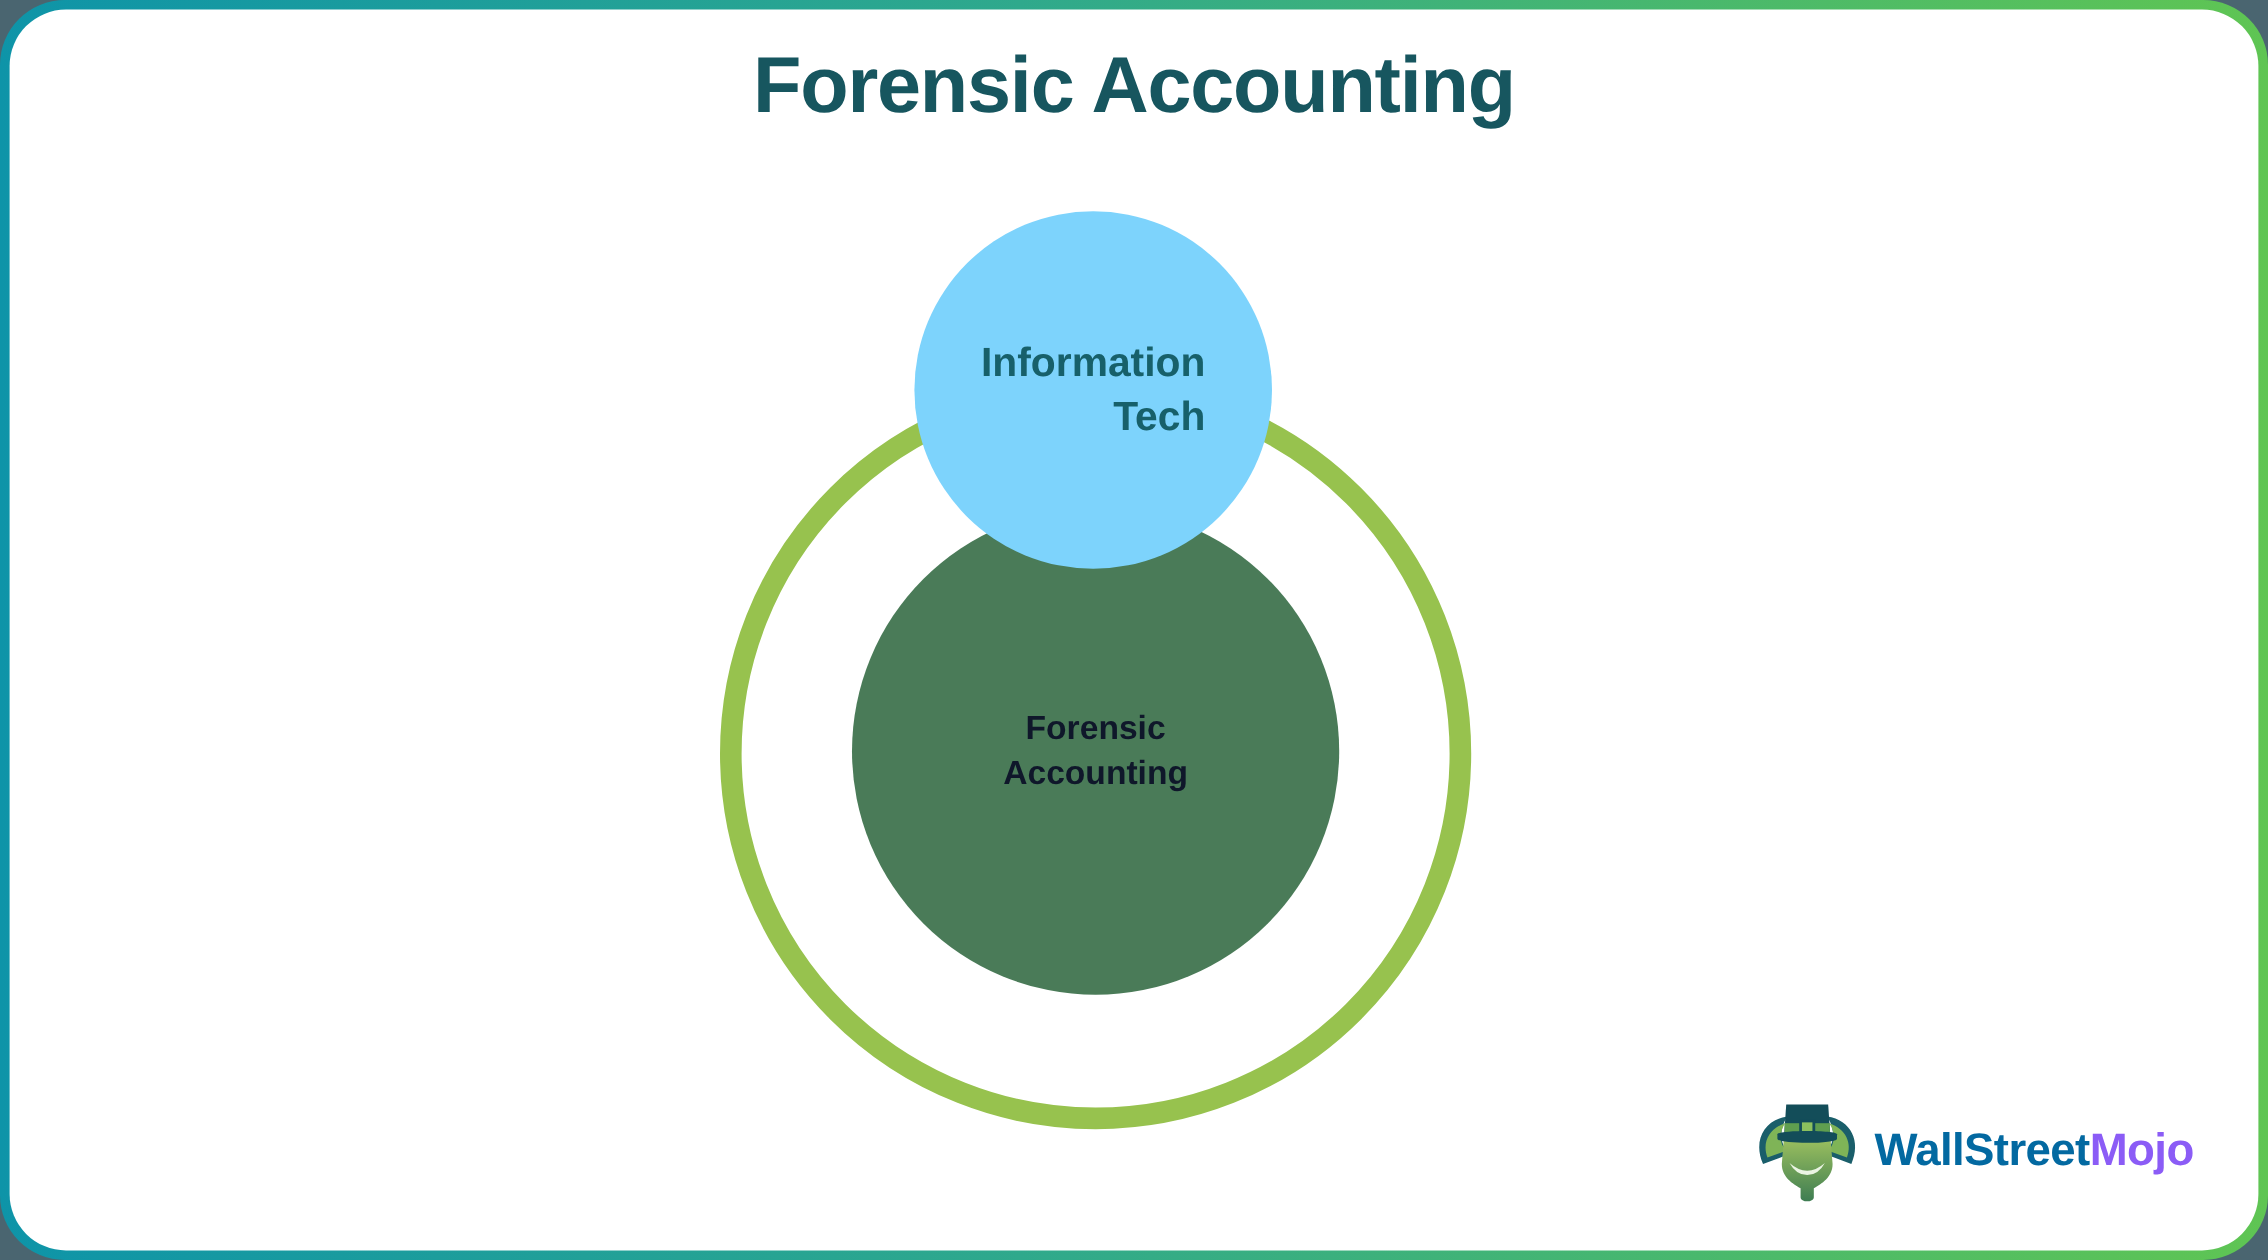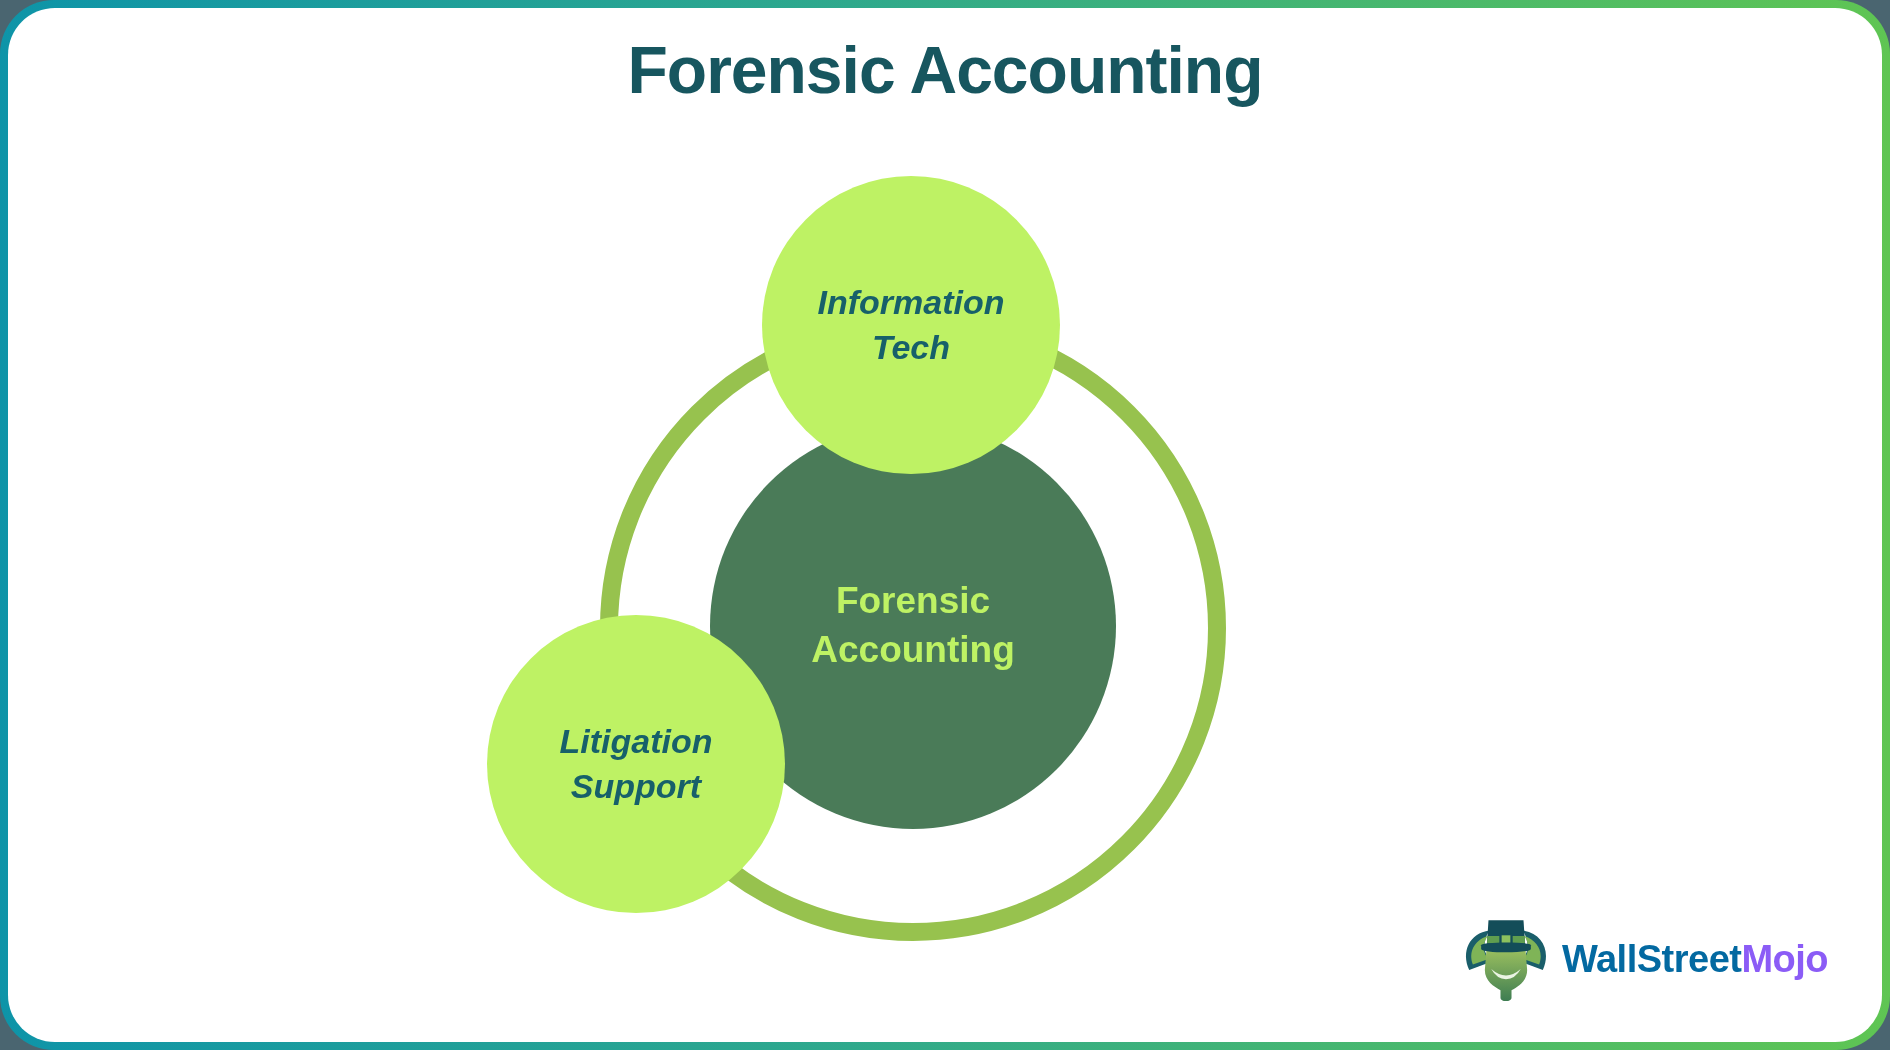--- a/index.html
+++ b/index.html
@@ -57,11 +57,10 @@
   .node {
     position: absolute;
     border-radius: 50%;
-    background: #bef264;
+    background: #7dd3fc;
     display: flex; align-items: center; justify-content: center;
-    text-align: center;
+    text-align: right;
     z-index: 2;
-    font-style: italic;
   }
   .node span {
     font-size: 34px; font-weight: 800;

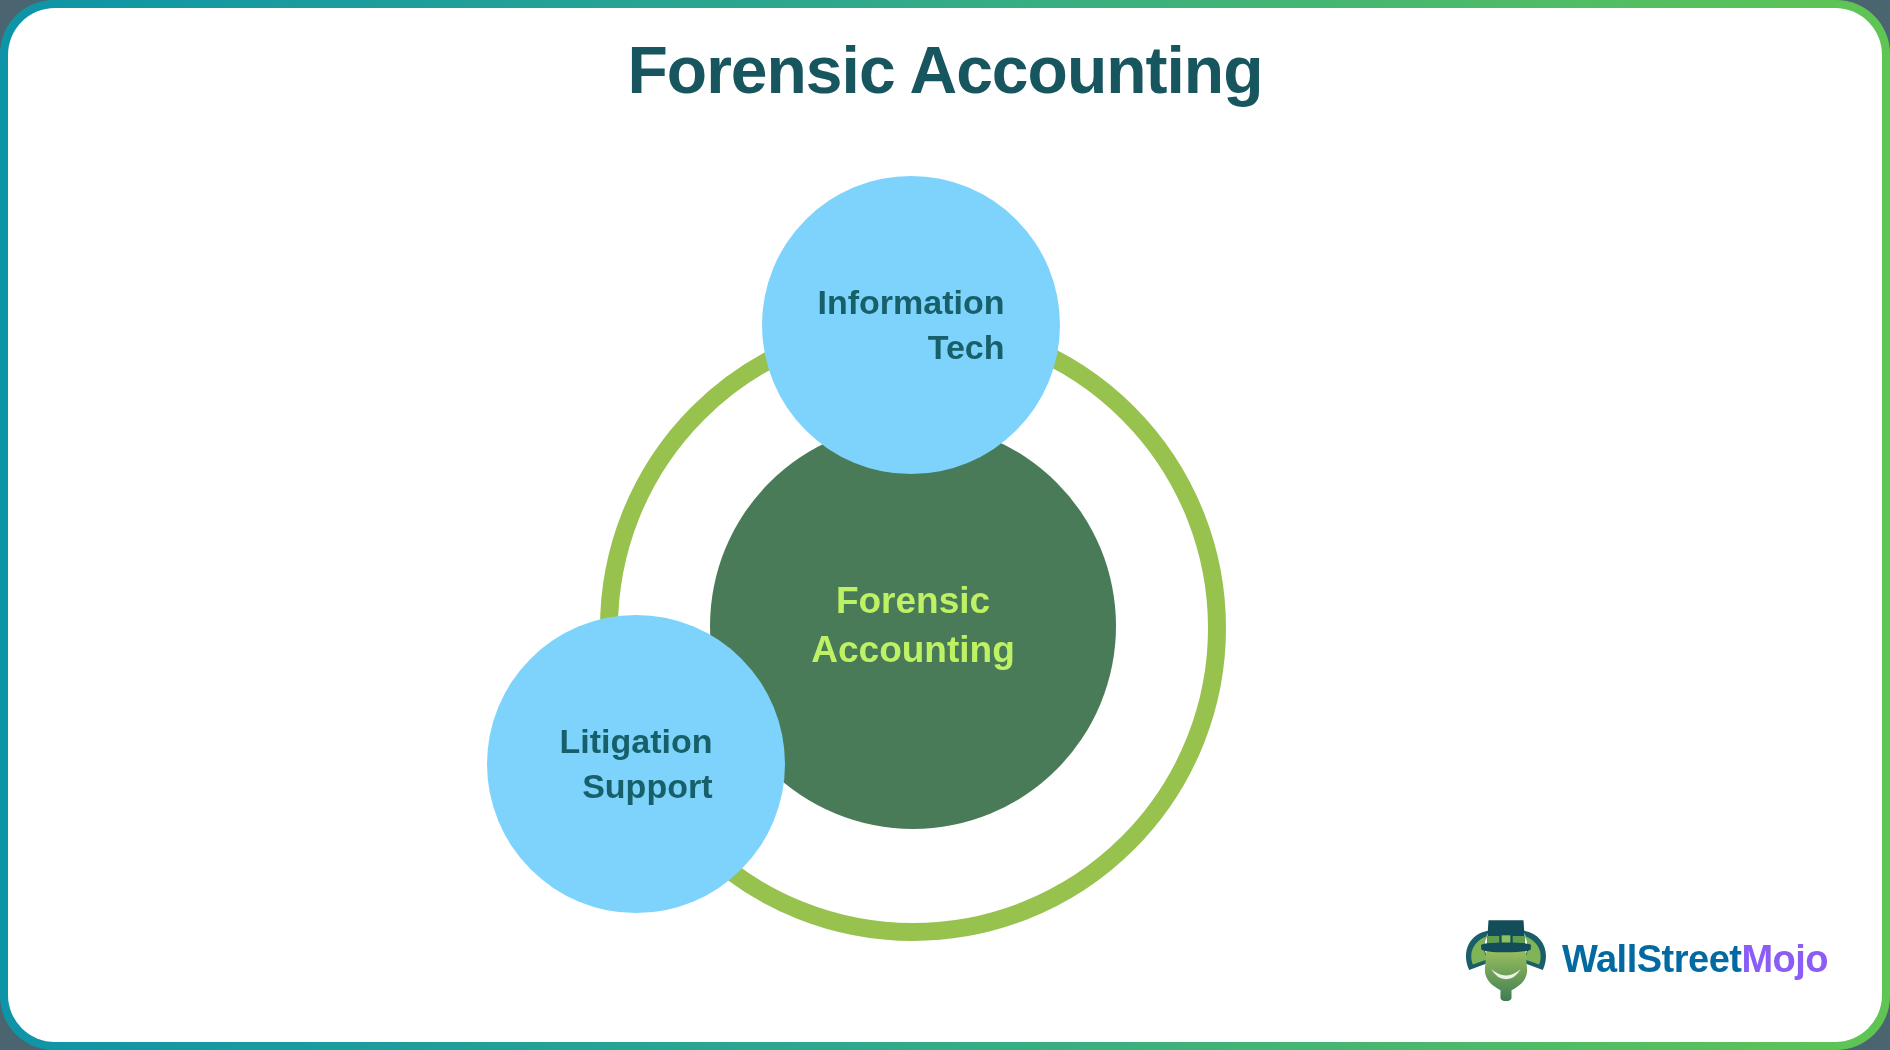--- a/index.html
+++ b/index.html
@@ -48,9 +48,9 @@
     z-index: 1;
   }
   .center-circle span {
-    font-size: 37px; font-weight: 800;
+    font-size: 28px; font-weight: 800;
     line-height: 1.32;
-    color: #bef264;
+    color: #0f172a;
     white-space: pre-line;
     text-align: center;
   }

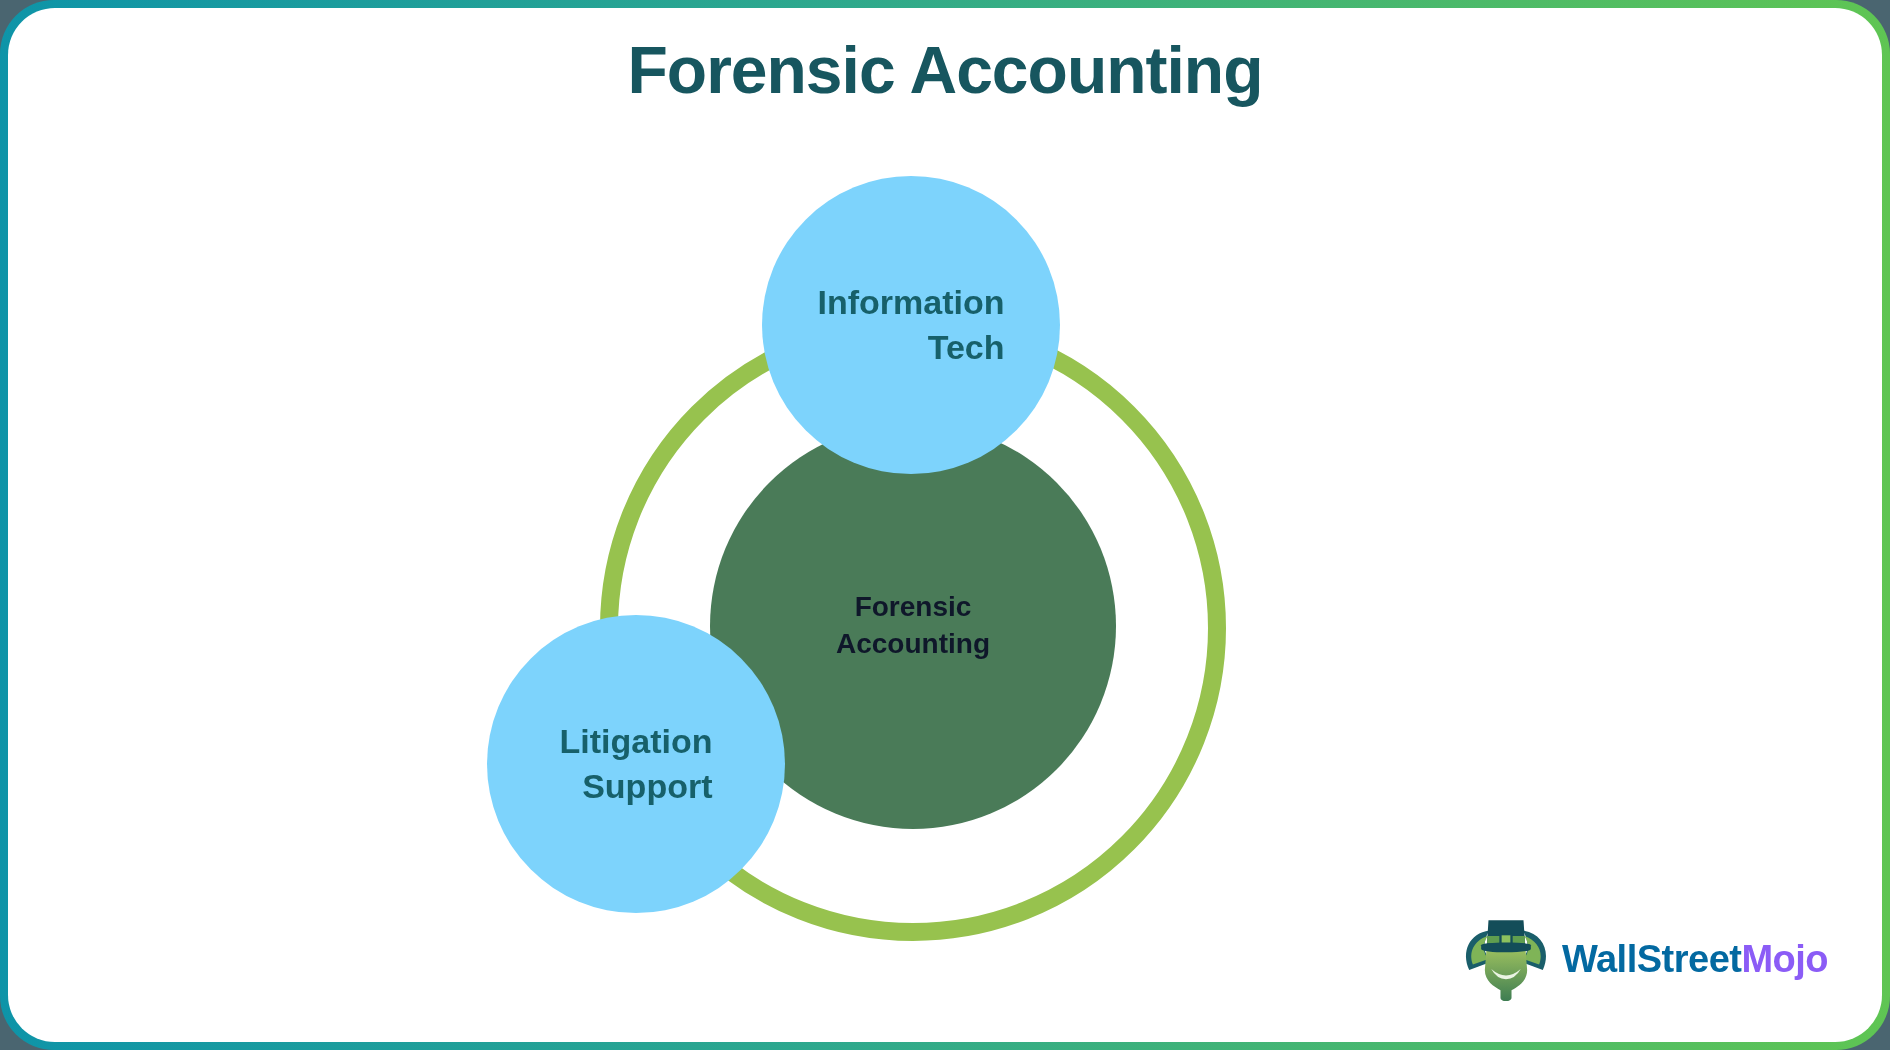--- a/index.html
+++ b/index.html
@@ -99,10 +99,6 @@
 Tech</span>
       </div>
 
-      <div class="node node-bl">
-        <span>Litigation
-Support</span>
-      </div>
 
 
       <div class="center-circle">

